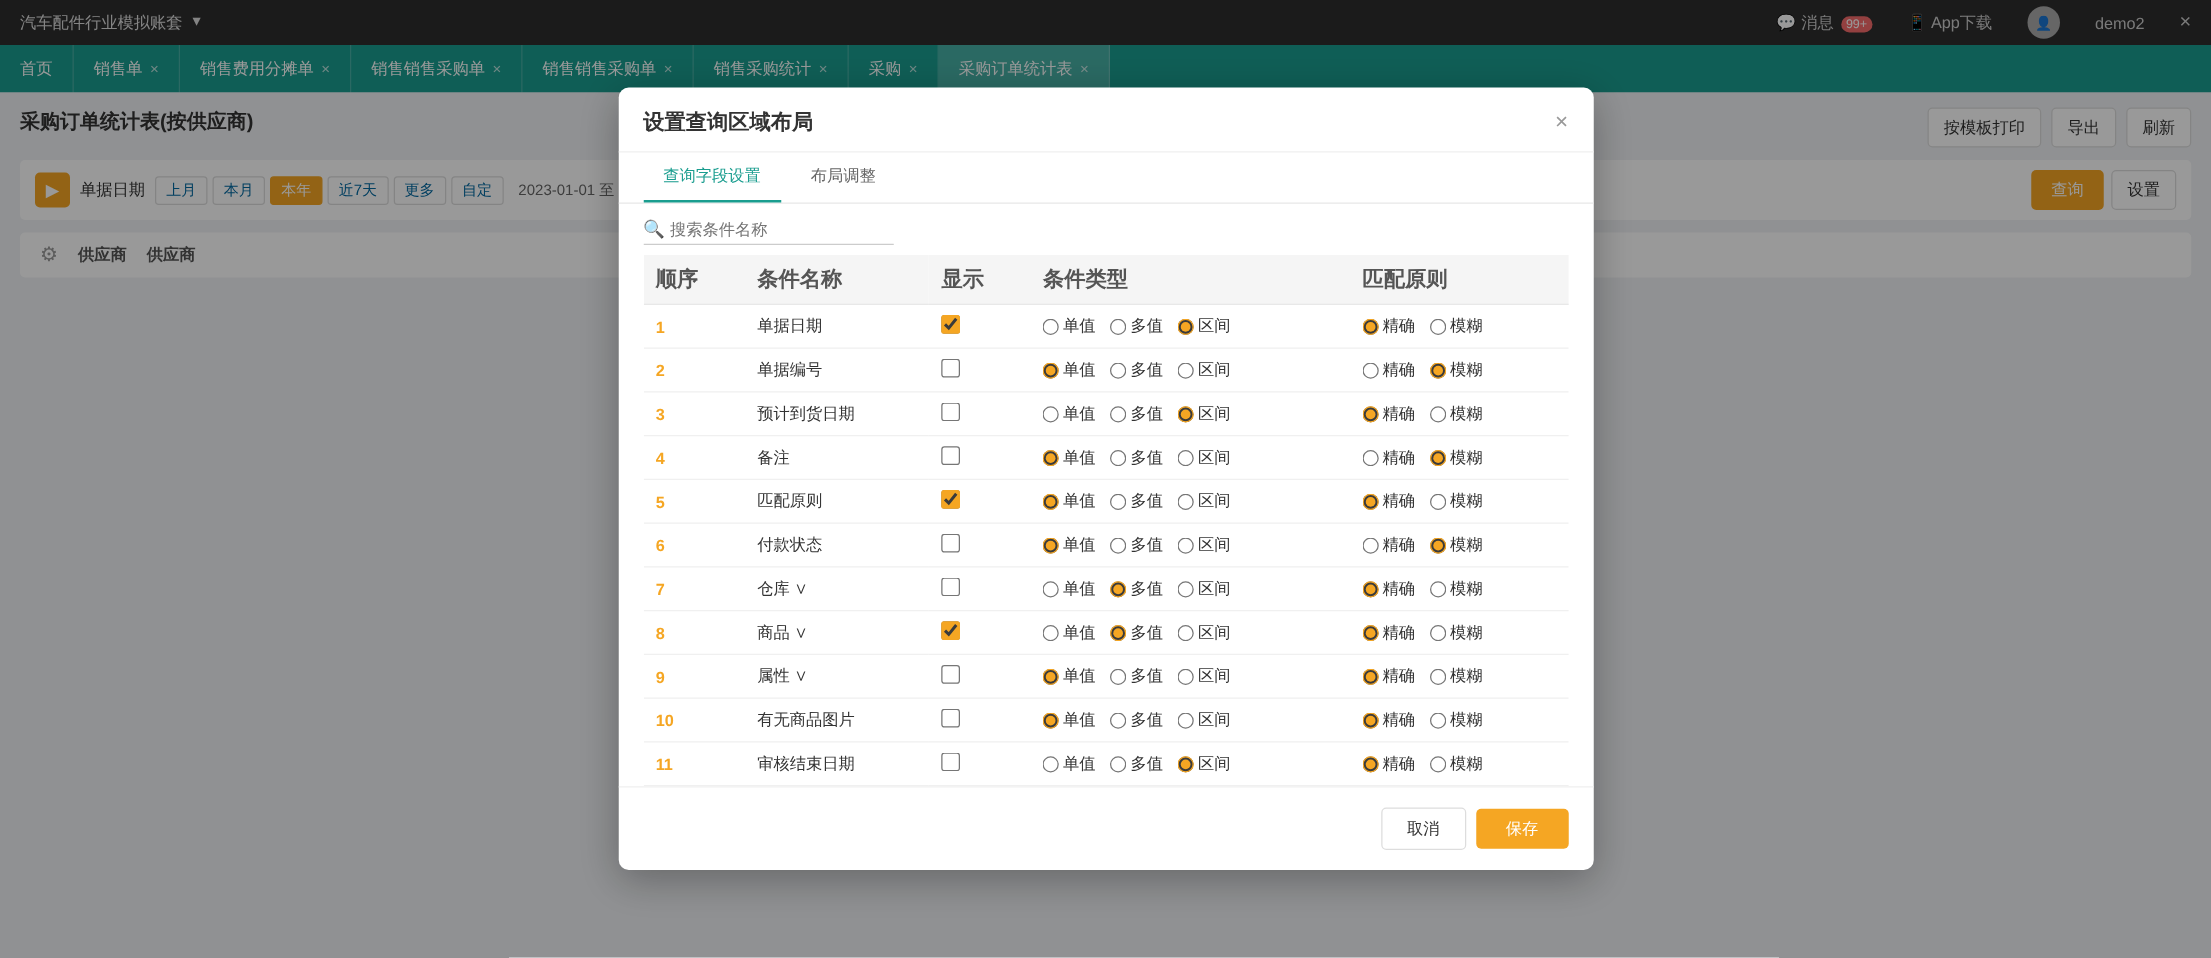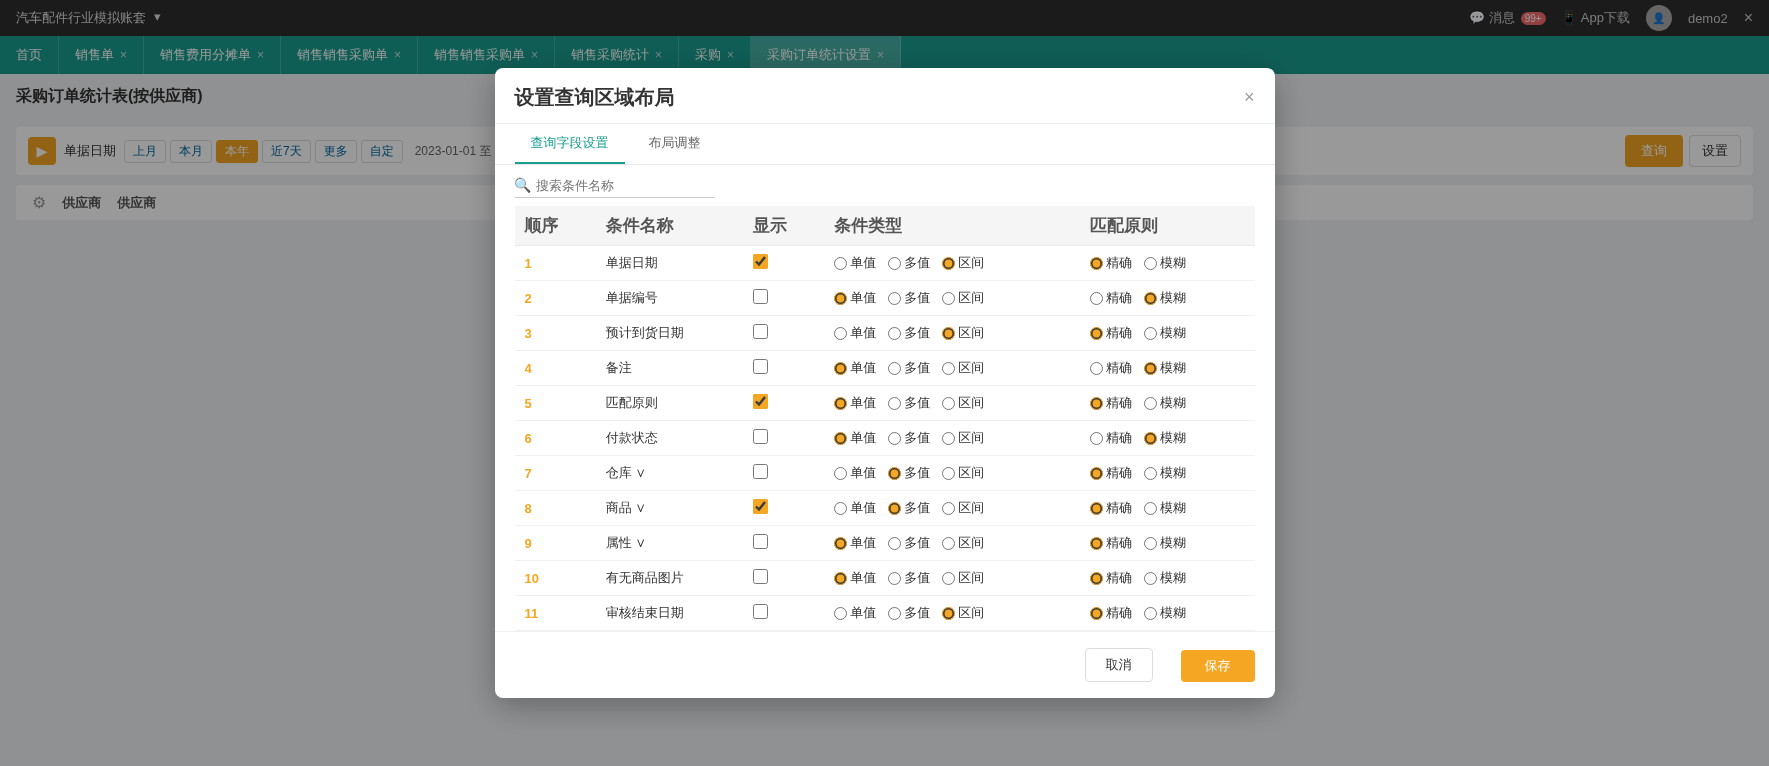--- a/index.html
+++ b/index.html
@@ -16,7 +16,7 @@
       color: #ccc;
     }
     .top-bar-left { font-size: 13px; color: #ddd; display: flex; align-items: flex-start; gap: 8px; }
-    .top-bar-right { display: flex; align-items: center; gap: 16px; font-size: 13px; color: #ccc; }
+    .top-bar-right { display: flex; align-items: center; gap: 28px; font-size: 13px; color: #ccc; }
     .top-bar-right .badge { background: #f56c6c; color: #fff; border-radius: 10px; font-size: 10px; padding: 1px 4px; margin-left: 2px; }
     .top-bar-right .demo-avatar { width: 26px; height: 26px; border-radius: 50%; background: #aaa; display: inline-flex; align-items: center; justify-content: center; color: #fff; font-size: 11px; }
     .top-bar-right .close-btn { color: #ccc; font-size: 16px; cursor: pointer; }

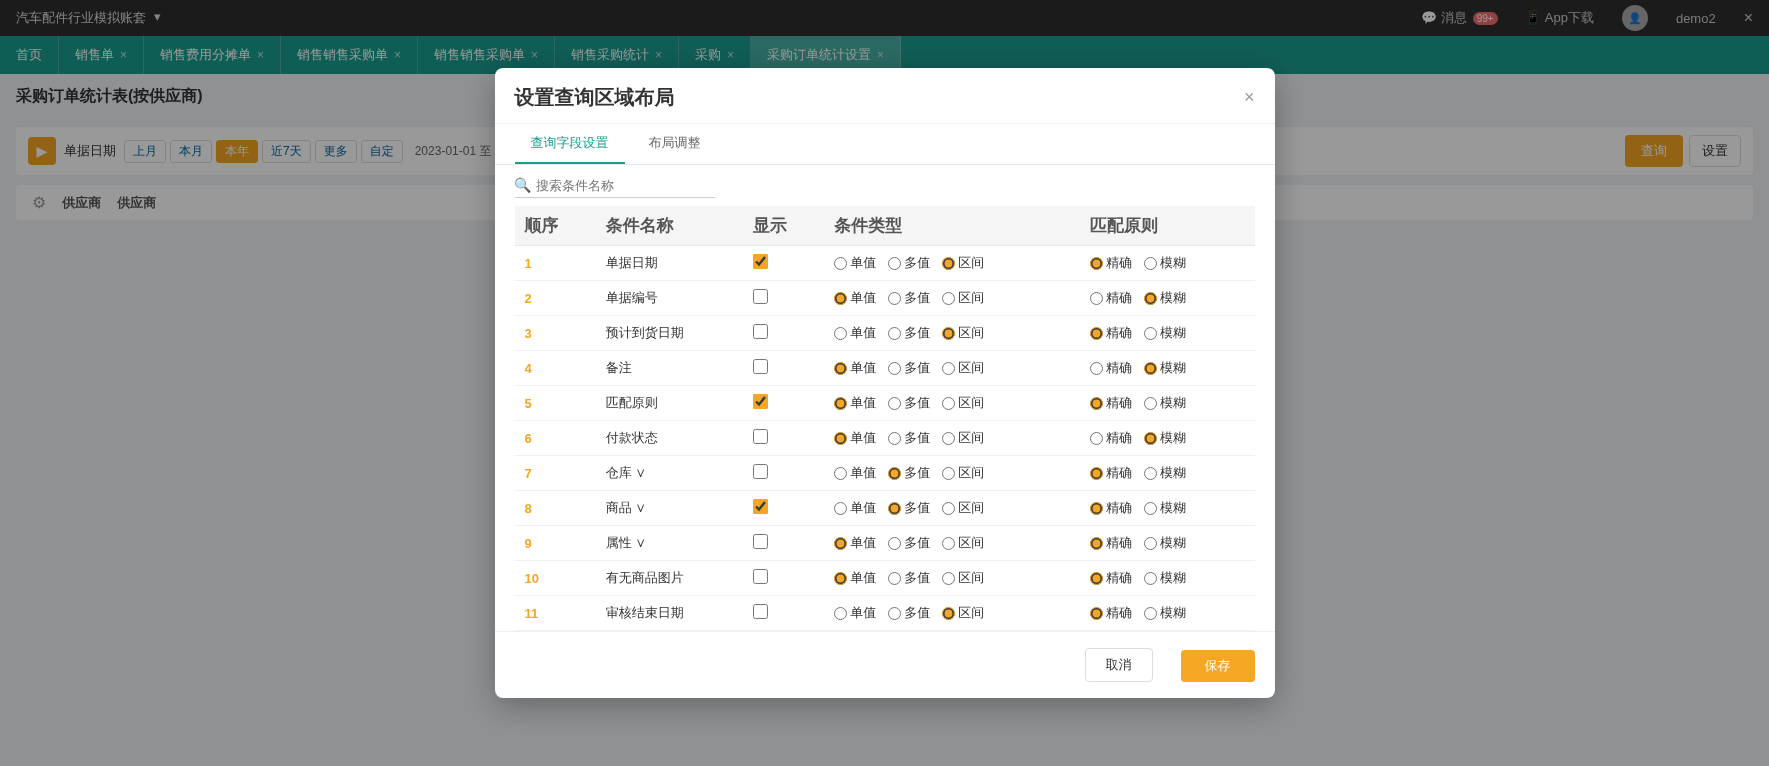--- a/index.html
+++ b/index.html
@@ -309,7 +309,7 @@
     <span class="tab-close">×</span>
   </div>
   <div class="tab-item active">
-    <span>采购订单统计设置</span>
+    <span>采购订单统计表</span>
     <span class="tab-close">×</span>
   </div>
 </div>

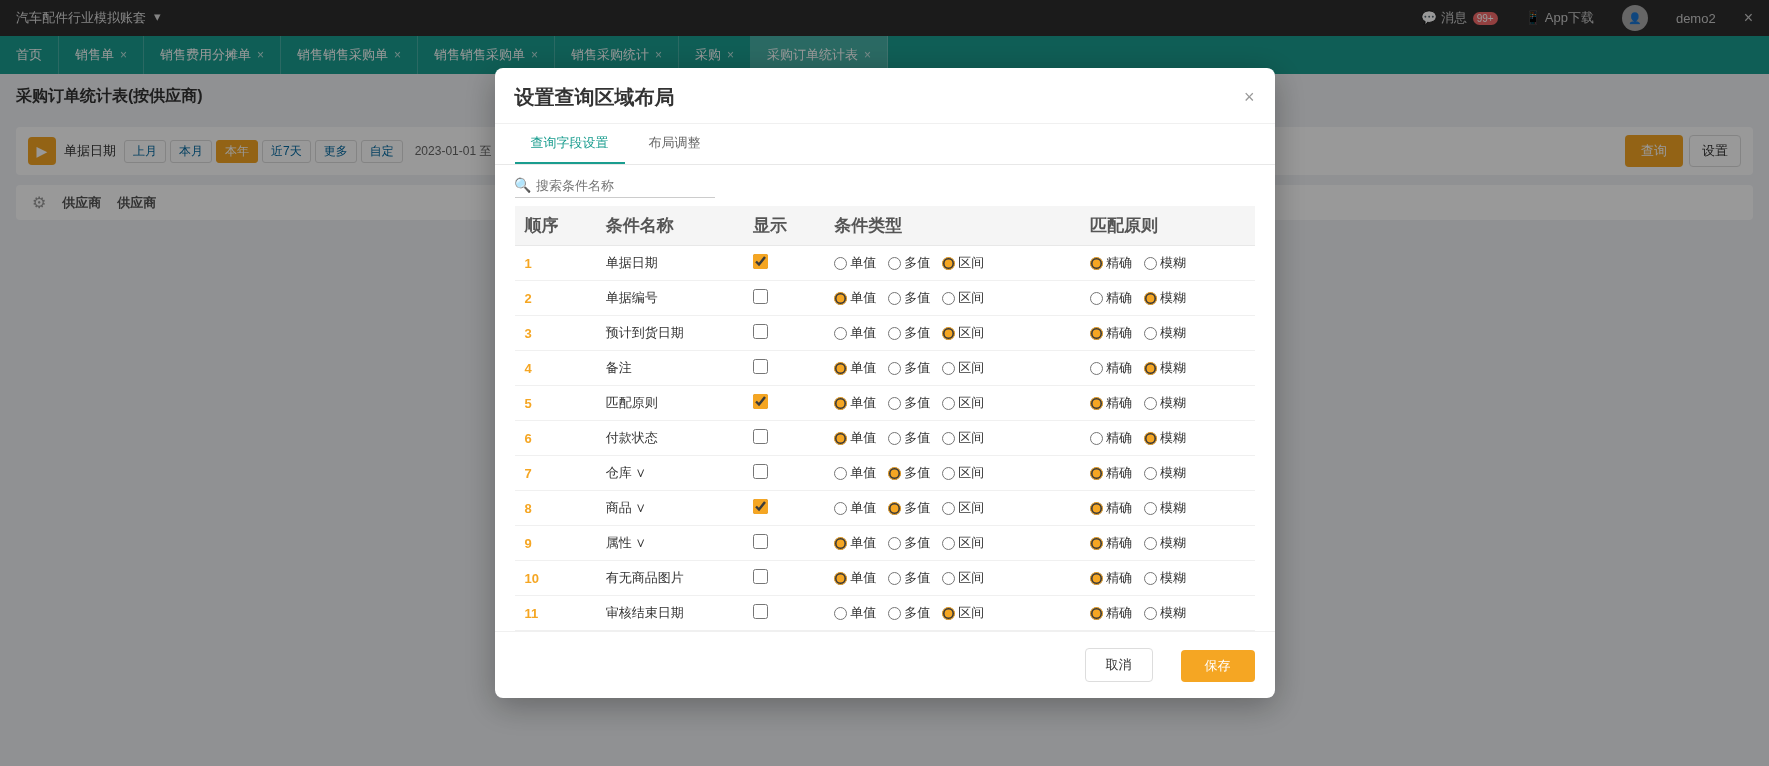--- a/index.html
+++ b/index.html
@@ -138,7 +138,7 @@
       border-bottom: 1px solid #f0f0f0;
     }
     .dialog-title {
-      font-size: 20px;
+      font-size: 17px;
       font-weight: bold;
       color: #333;
     }

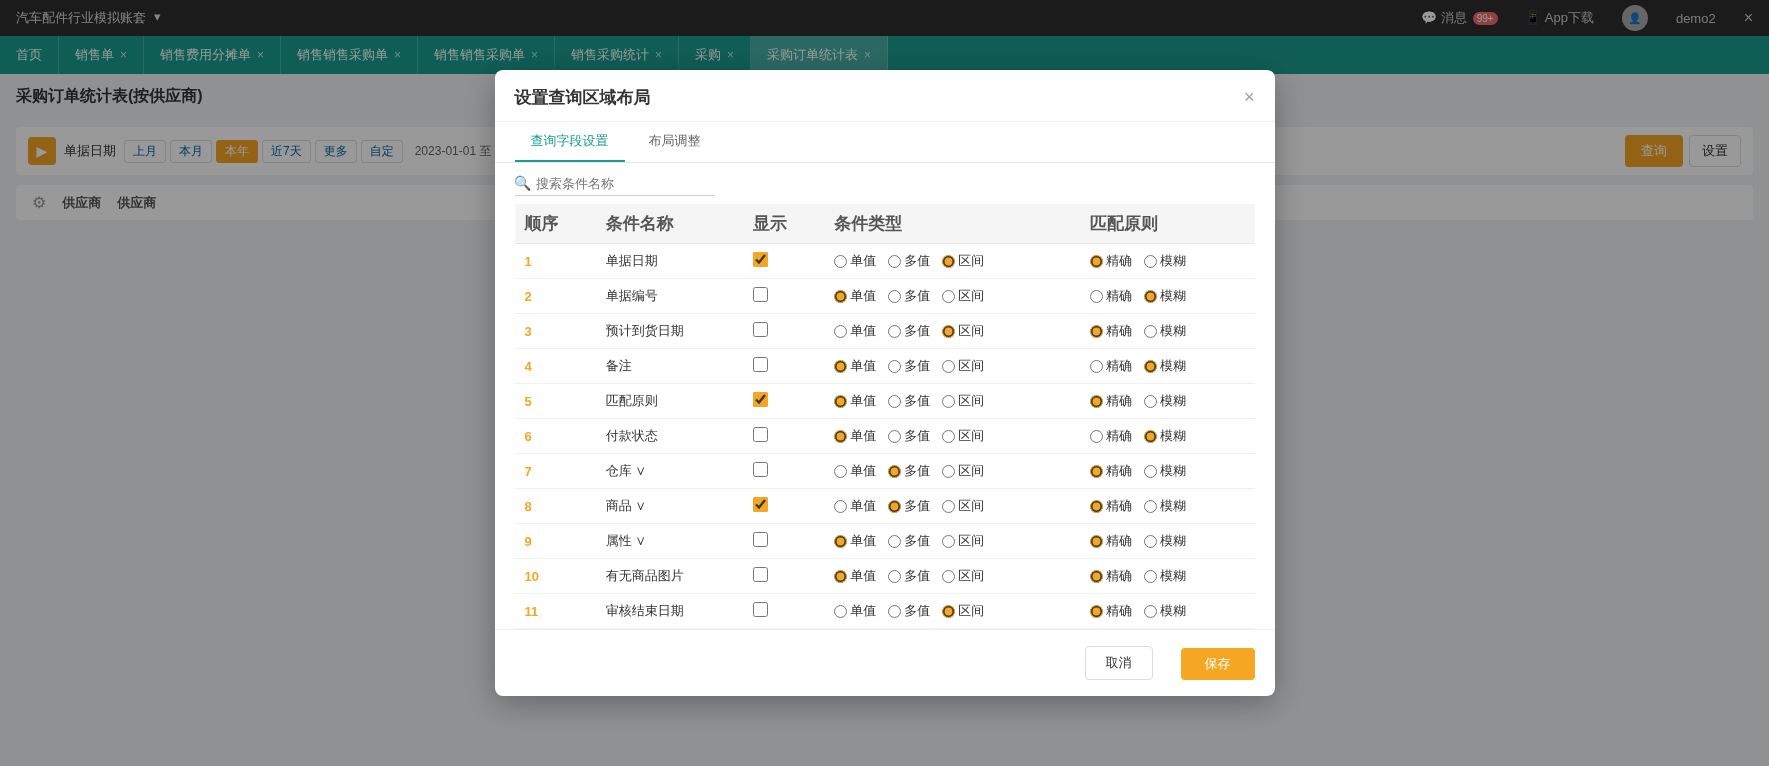--- a/index.html
+++ b/index.html
@@ -317,6 +317,11 @@
 <div class="page-content">
   <div style="display:flex; align-items:center; justify-content:space-between; margin-bottom:10px;">
     <div class="page-title">采购订单统计表(按供应商)</div>
+    <div class="toolbar-right">
+      <button class="btn-white">按模板打印</button>
+      <button class="btn-white">导出</button>
+      <button class="btn-white">刷新</button>
+    </div>
   </div>
 
   <div style="display:flex; align-items:center; gap:8px; margin-bottom:10px; background:#fff; padding:8px 12px; border-radius:4px;">

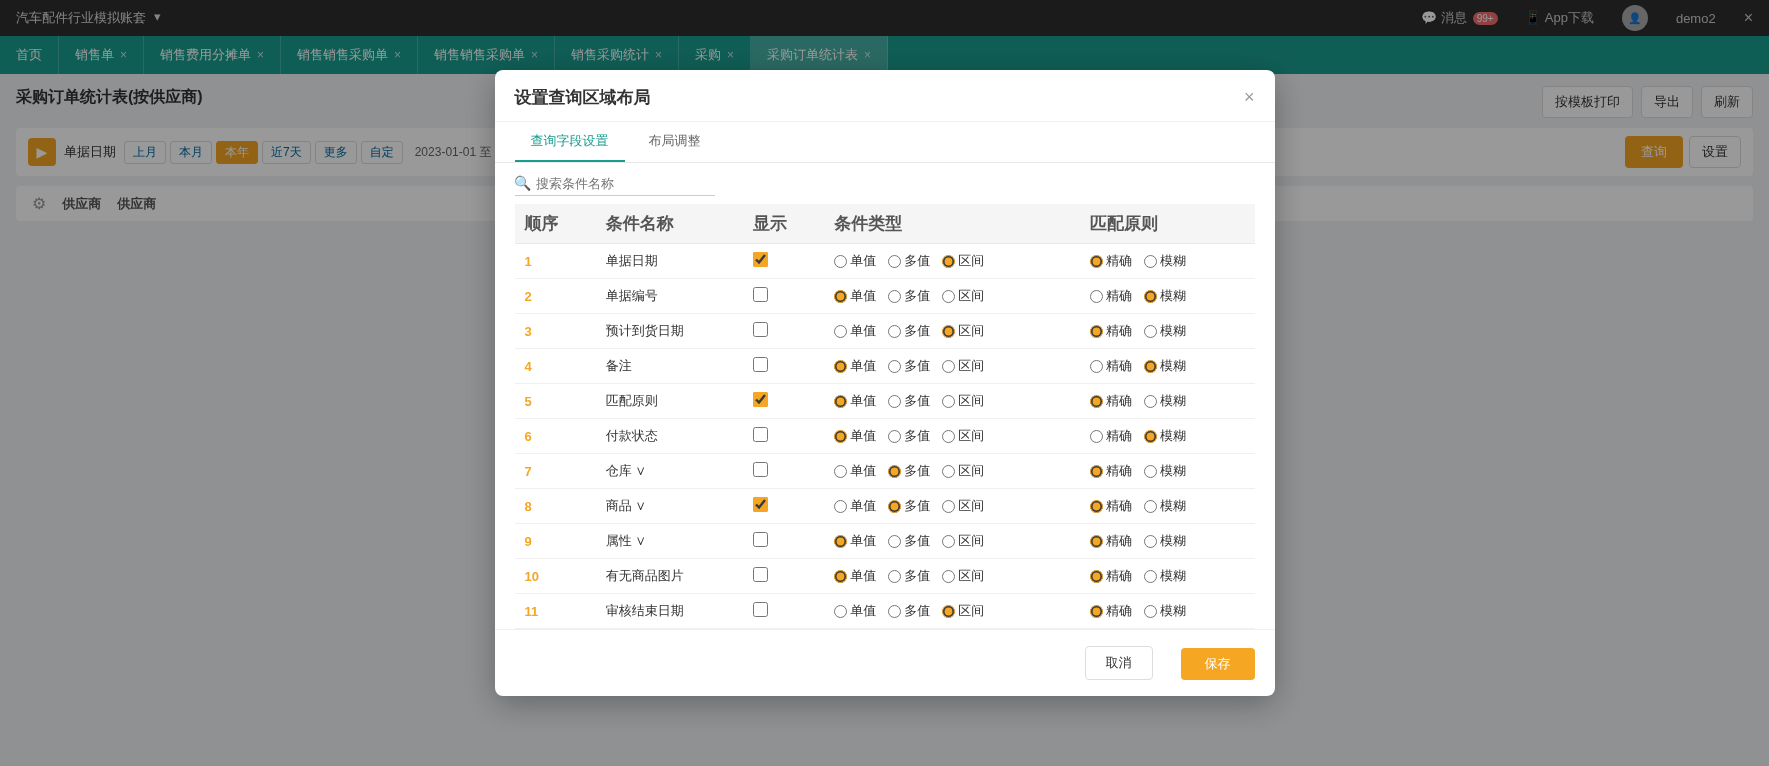--- a/index.html
+++ b/index.html
@@ -228,9 +228,9 @@
     .dialog-footer {
       padding: 16px 20px;
       display: flex;
-      align-items: flex-end;
+      align-items: center;
       justify-content: flex-end;
-      gap: 28px;
+      gap: 8px;
       border-top: 1px solid #f0f0f0;
     }
     .btn-cancel {

